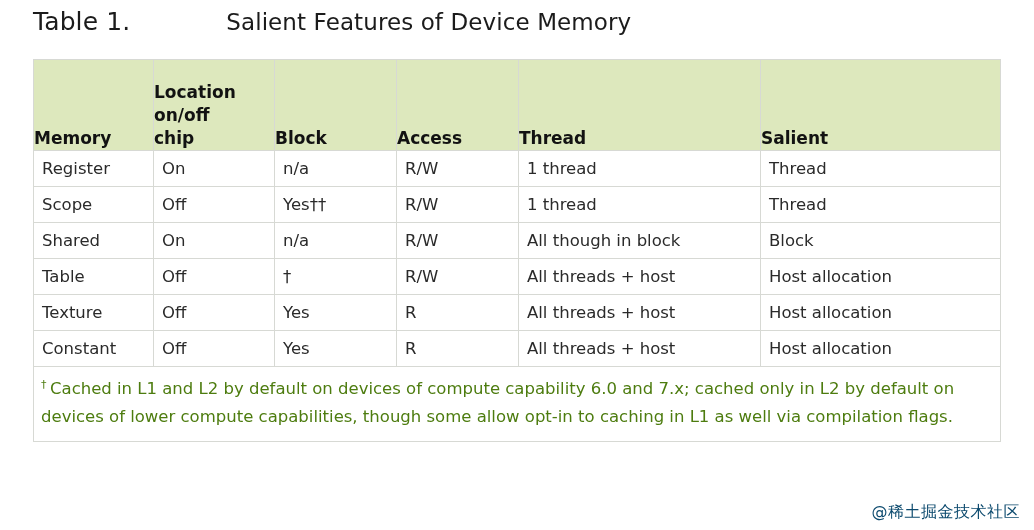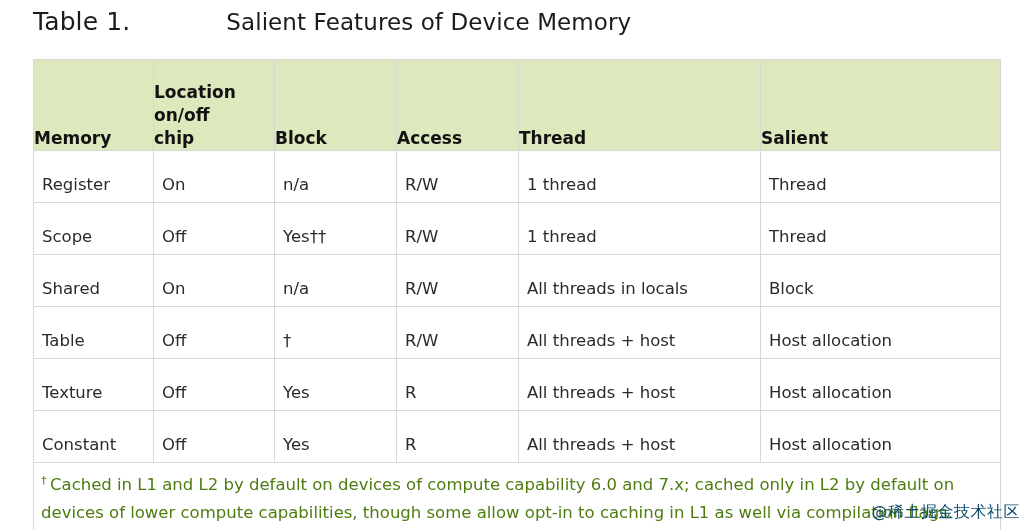--- a/index.html
+++ b/index.html
@@ -91,7 +91,7 @@
     font-size: 16.5px;
     line-height: 22px;
     color: #2a2a2a;
-    padding: 16px 0 0 8px;
+    padding: 0 0 0 8px;
     vertical-align: middle;
     font-weight: 400;
   }

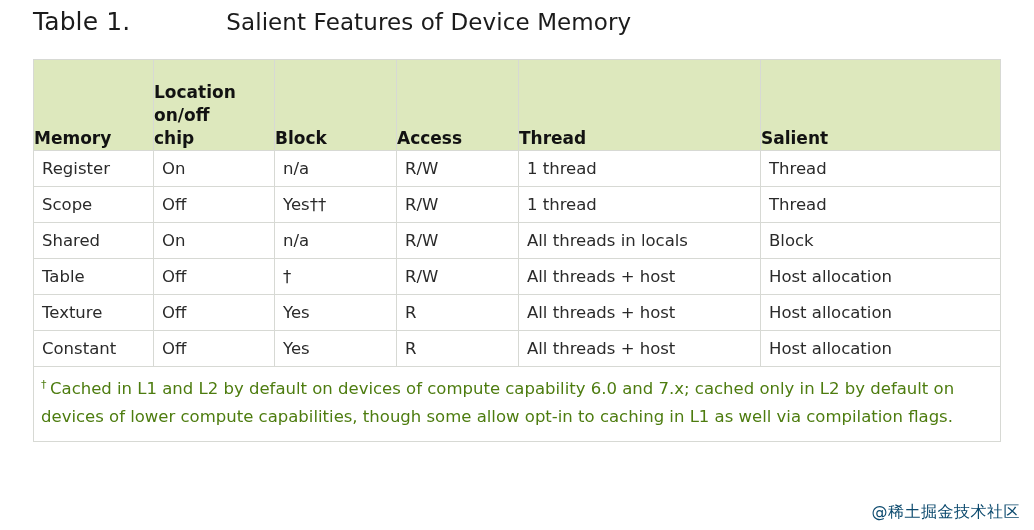--- a/index.html
+++ b/index.html
@@ -194,7 +194,7 @@
         <td>On</td>
         <td>n/a</td>
         <td>R/W</td>
-        <td>All threads in locals</td>
+        <td>All though in block</td>
         <td>Block</td>
       </tr>
       <tr>

